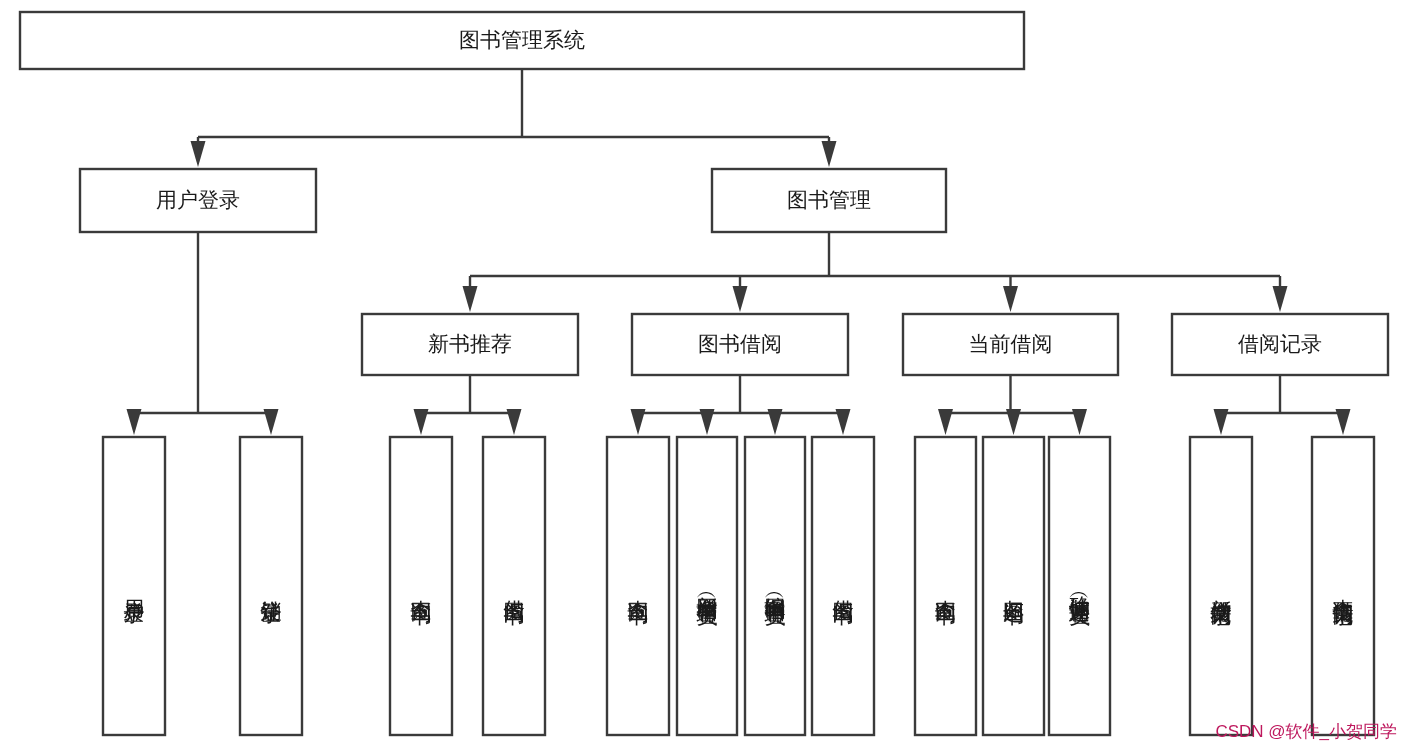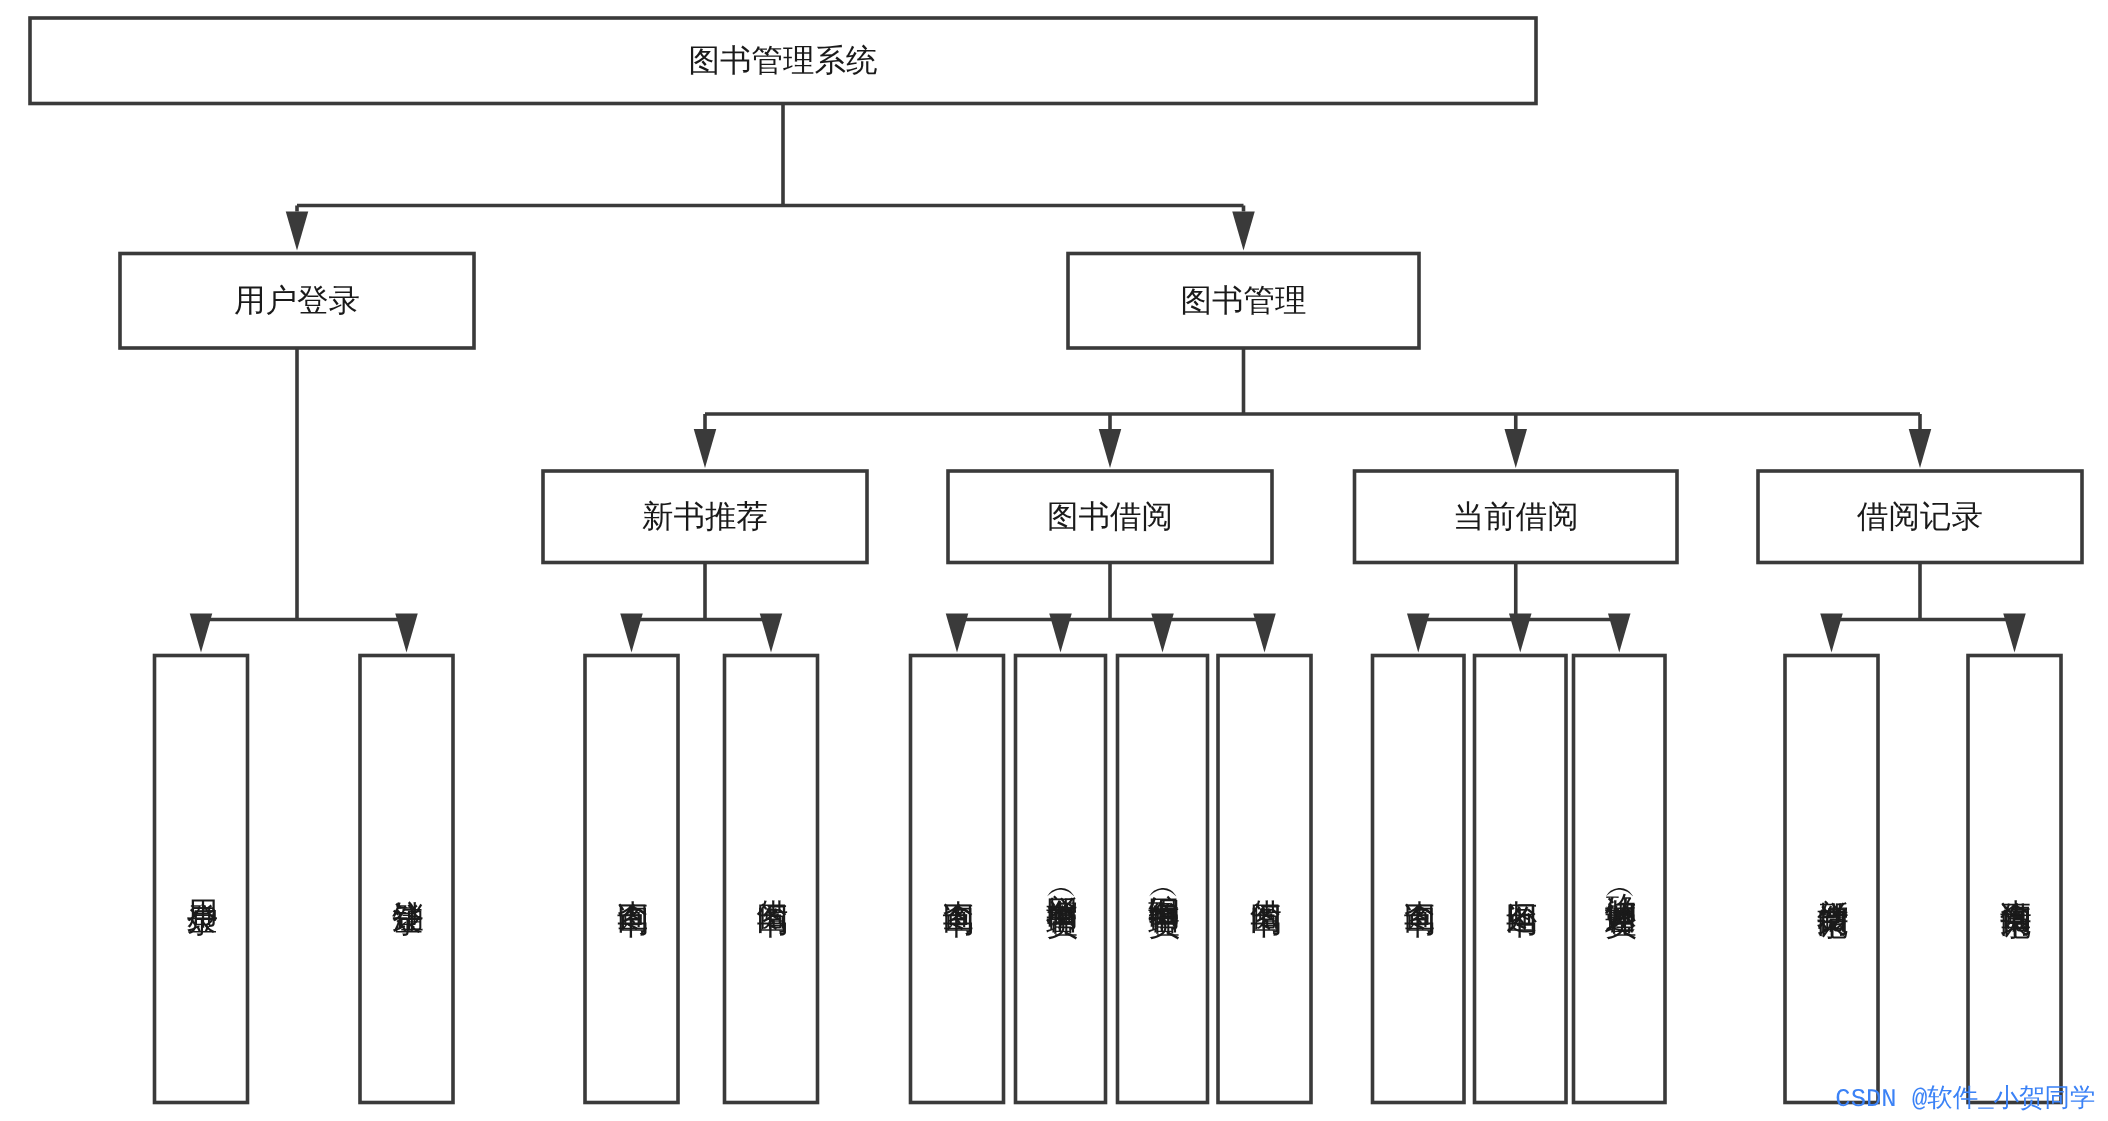--- a/index.html
+++ b/index.html
@@ -55,9 +55,9 @@
     position: absolute;
     right: 8px;
     bottom: 4px;
-    color: #3b82f6;
+    color: #be185d;
     font-size: 17px;
-    font-family: Liberation Mono, monospace;
+    font-family: Liberation Sans, sans-serif;
     white-space: nowrap;
     pointer-events: none;
     user-select: none;

